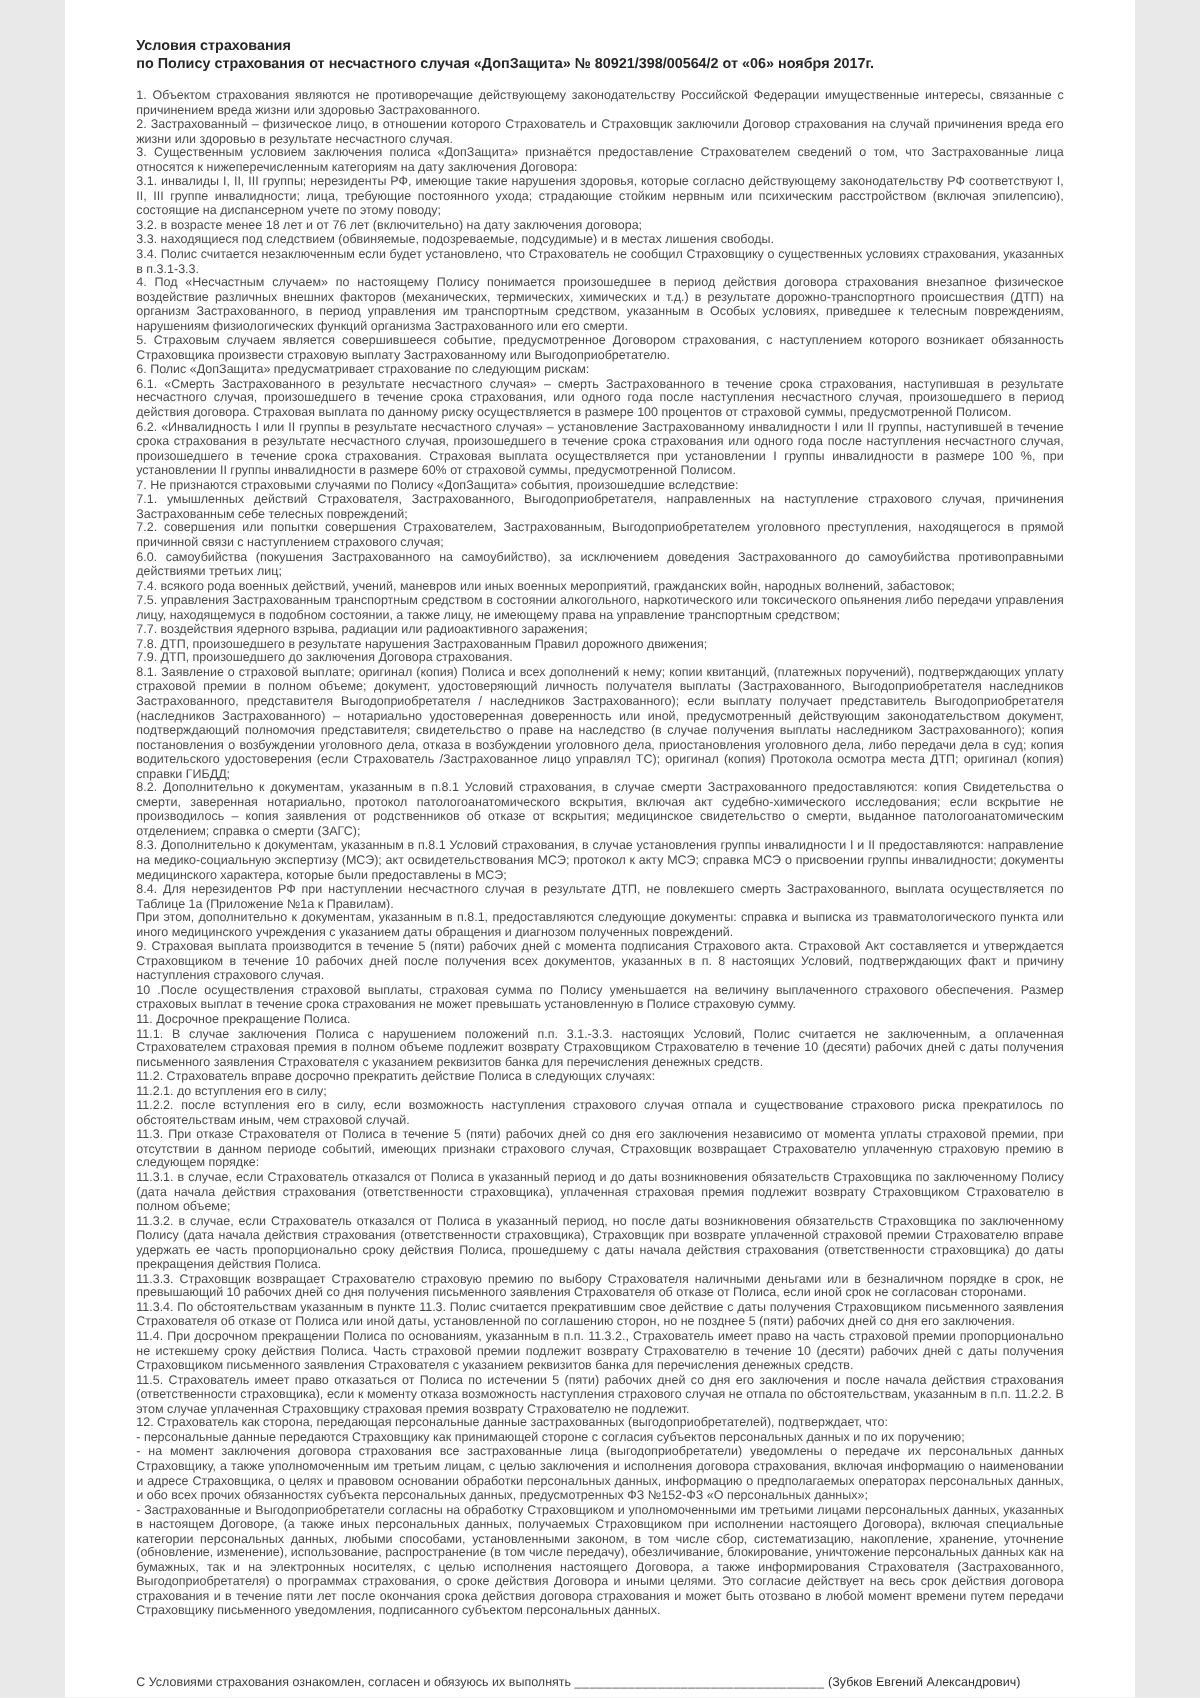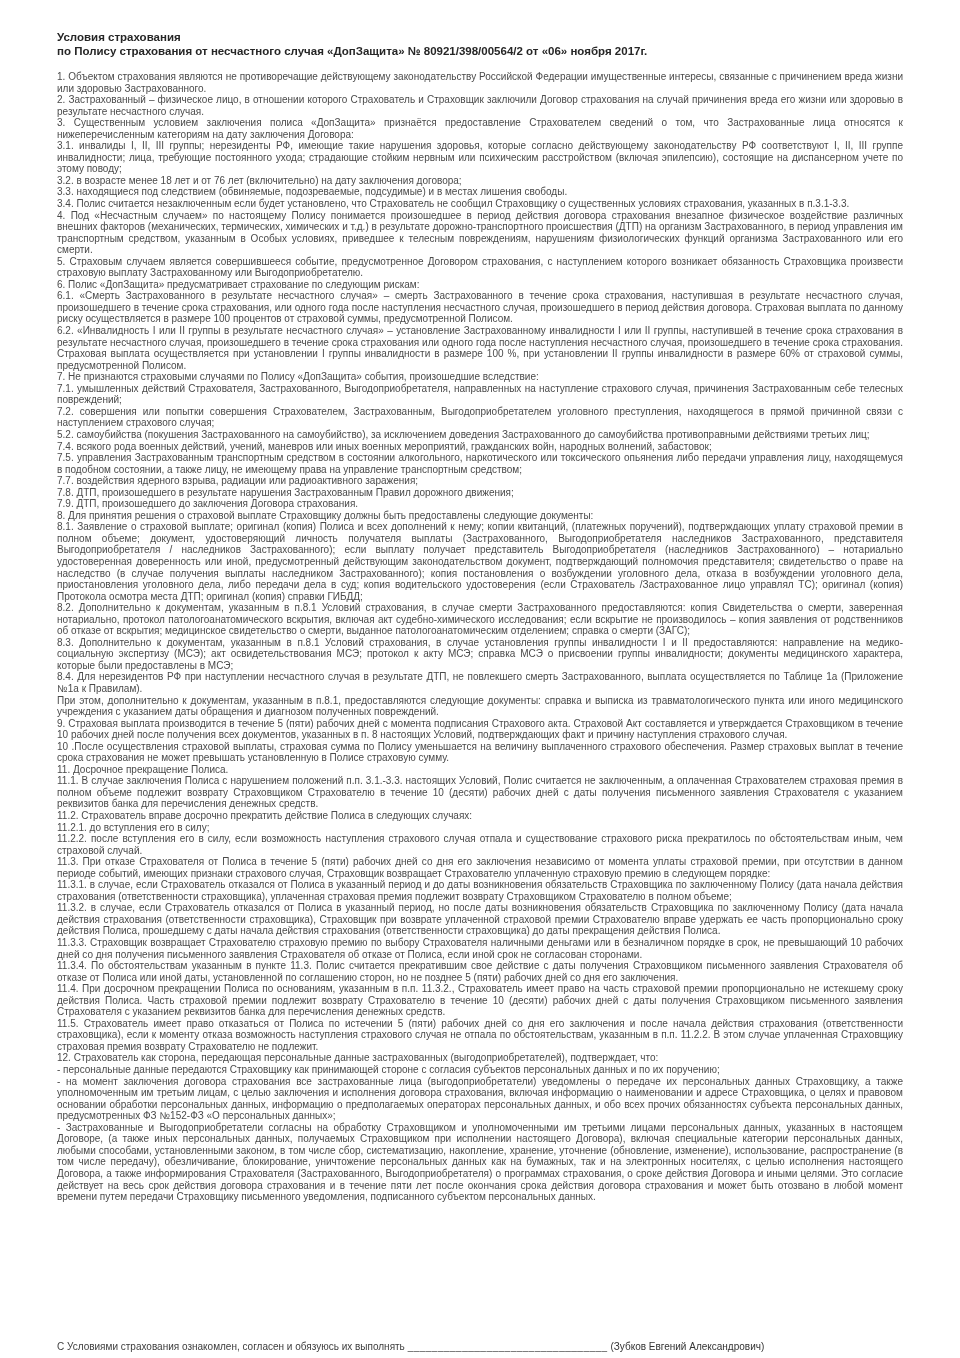--- a/index.html
+++ b/index.html
@@ -6,7 +6,7 @@
   html, body { background: #e9e9e9; }
   .page {
     position: relative;
-    width: 960px;
+    width: 856px;
     height: 1358px;
     margin: 0 auto;
     background: #ffffff;

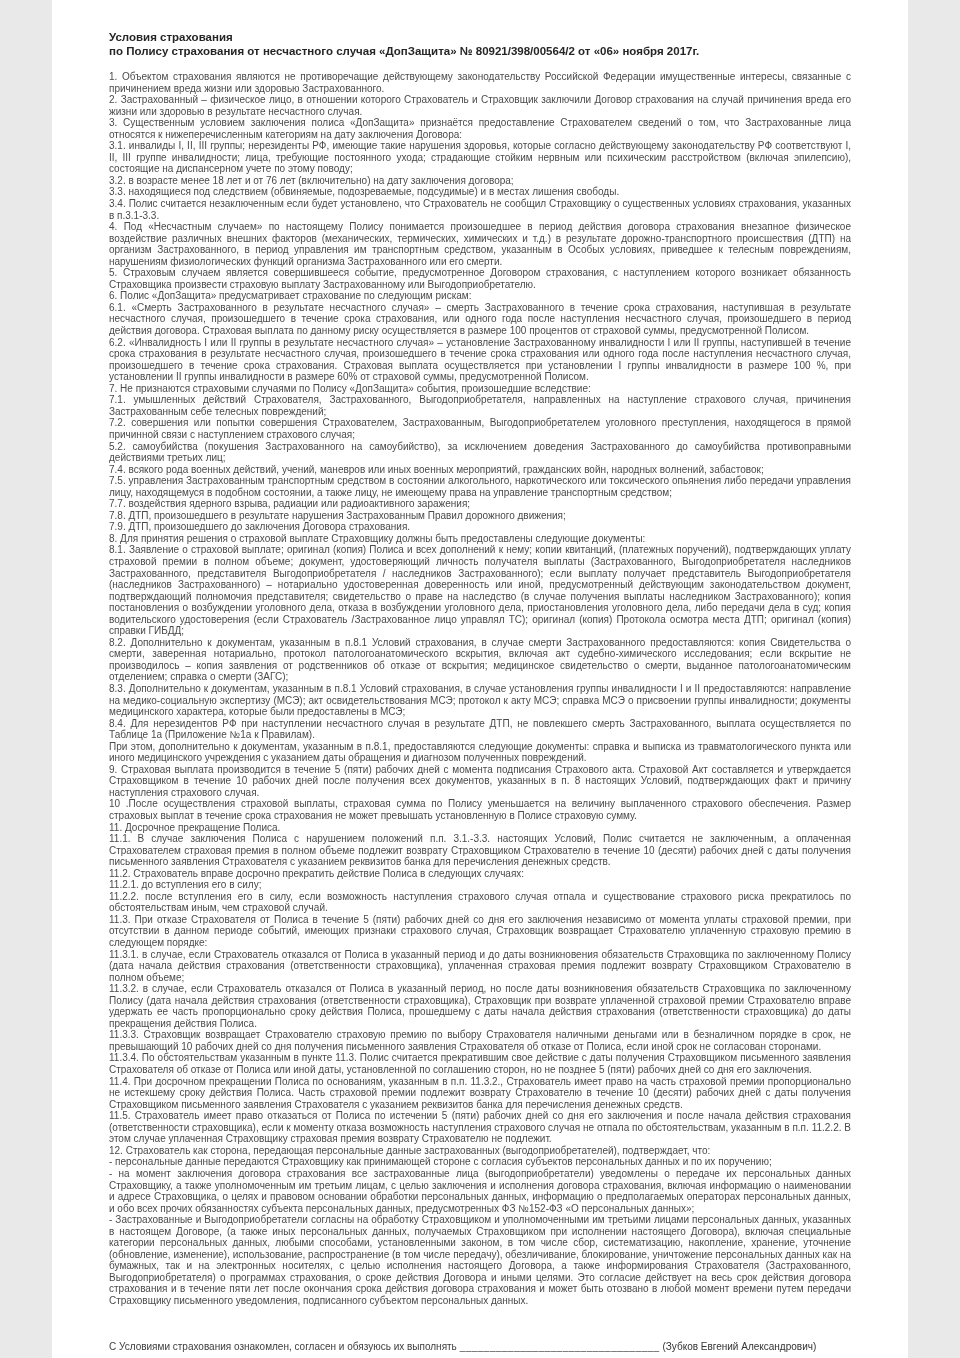--- a/index.html
+++ b/index.html
@@ -66,7 +66,7 @@
       <p>7. Не признаются страховыми случаями по Полису «ДопЗащита» события, произошедшие вследствие:</p>
       <p>7.1. умышленных действий Страхователя, Застрахованного, Выгодоприобретателя, направленных на наступление страхового случая, причинения Застрахованным себе телесных повреждений;</p>
       <p>7.2. совершения или попытки совершения Страхователем, Застрахованным, Выгодоприобретателем уголовного преступления, находящегося в прямой причинной связи с наступлением страхового случая;</p>
-      <p>5.2. самоубийства (покушения Застрахованного на самоубийство), за исключением доведения Застрахованного до самоубийства противоправными действиями третьих лиц;</p>
+      <p>6.0. самоубийства (покушения Застрахованного на самоубийство), за исключением доведения Застрахованного до самоубийства противоправными действиями третьих лиц;</p>
       <p>7.4. всякого рода военных действий, учений, маневров или иных военных мероприятий, гражданских войн, народных волнений, забастовок;</p>
       <p>7.5. управления Застрахованным транспортным средством в состоянии алкогольного, наркотического или токсического опьянения либо передачи управления лицу, находящемуся в подобном состоянии, а также лицу, не имеющему права на управление транспортным средством;</p>
       <p>7.7. воздействия ядерного взрыва, радиации или радиоактивного заражения;</p>

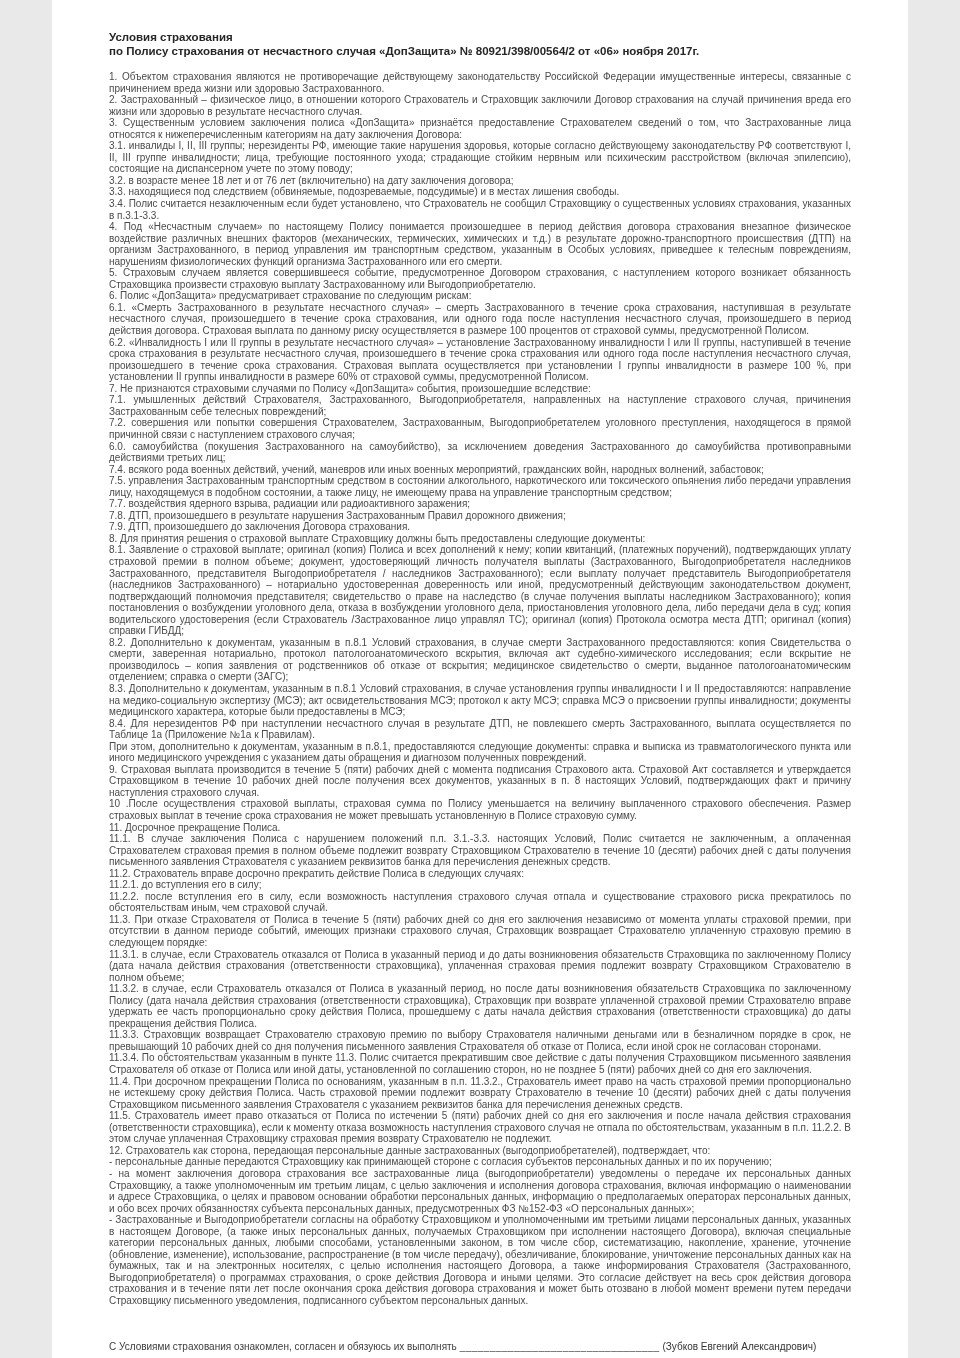--- a/index.html
+++ b/index.html
@@ -72,7 +72,6 @@
       <p>7.7. воздействия ядерного взрыва, радиации или радиоактивного заражения;</p>
       <p>7.8. ДТП, произошедшего в результате нарушения Застрахованным Правил дорожного движения;</p>
       <p>7.9. ДТП, произошедшего до заключения Договора страхования.</p>
-      <p>8. Для принятия решения о страховой выплате Страховщику должны быть предоставлены следующие документы:</p>
       <p>8.1. Заявление о страховой выплате; оригинал (копия) Полиса и всех дополнений к нему; копии квитанций, (платежных поручений), подтверждающих уплату страховой премии в полном объеме; документ, удостоверяющий личность получателя выплаты (Застрахованного, Выгодоприобретателя наследников Застрахованного, представителя Выгодоприобретателя / наследников Застрахованного); если выплату получает представитель Выгодоприобретателя (наследников Застрахованного) – нотариально удостоверенная доверенность или иной, предусмотренный действующим законодательством документ, подтверждающий полномочия представителя; свидетельство о праве на наследство (в случае получения выплаты наследником Застрахованного); копия постановления о возбуждении уголовного дела, отказа в возбуждении уголовного дела, приостановления уголовного дела, либо передачи дела в суд; копия водительского удостоверения (если Страхователь /Застрахованное лицо управлял ТС); оригинал (копия) Протокола  осмотра места ДТП; оригинал (копия) справки ГИБДД;</p>
       <p>8.2. Дополнительно к документам, указанным в п.8.1 Условий страхования, в случае смерти Застрахованного предоставляются: копия Свидетельства о смерти, заверенная нотариально,  протокол патологоанатомического вскрытия, включая акт судебно-химического исследования;  если вскрытие не производилось – копия заявления от родственников об отказе от вскрытия; медицинское свидетельство о смерти, выданное патологоанатомическим отделением; справка о смерти (ЗАГС);</p>
       <p>8.3. Дополнительно к документам, указанным в п.8.1 Условий страхования, в случае установления группы инвалидности I и II предоставляются: направление на медико-социальную экспертизу (МСЭ); акт освидетельствования МСЭ; протокол к акту МСЭ; справка МСЭ о присвоении группы инвалидности; документы медицинского характера, которые были предоставлены в МСЭ;</p>

